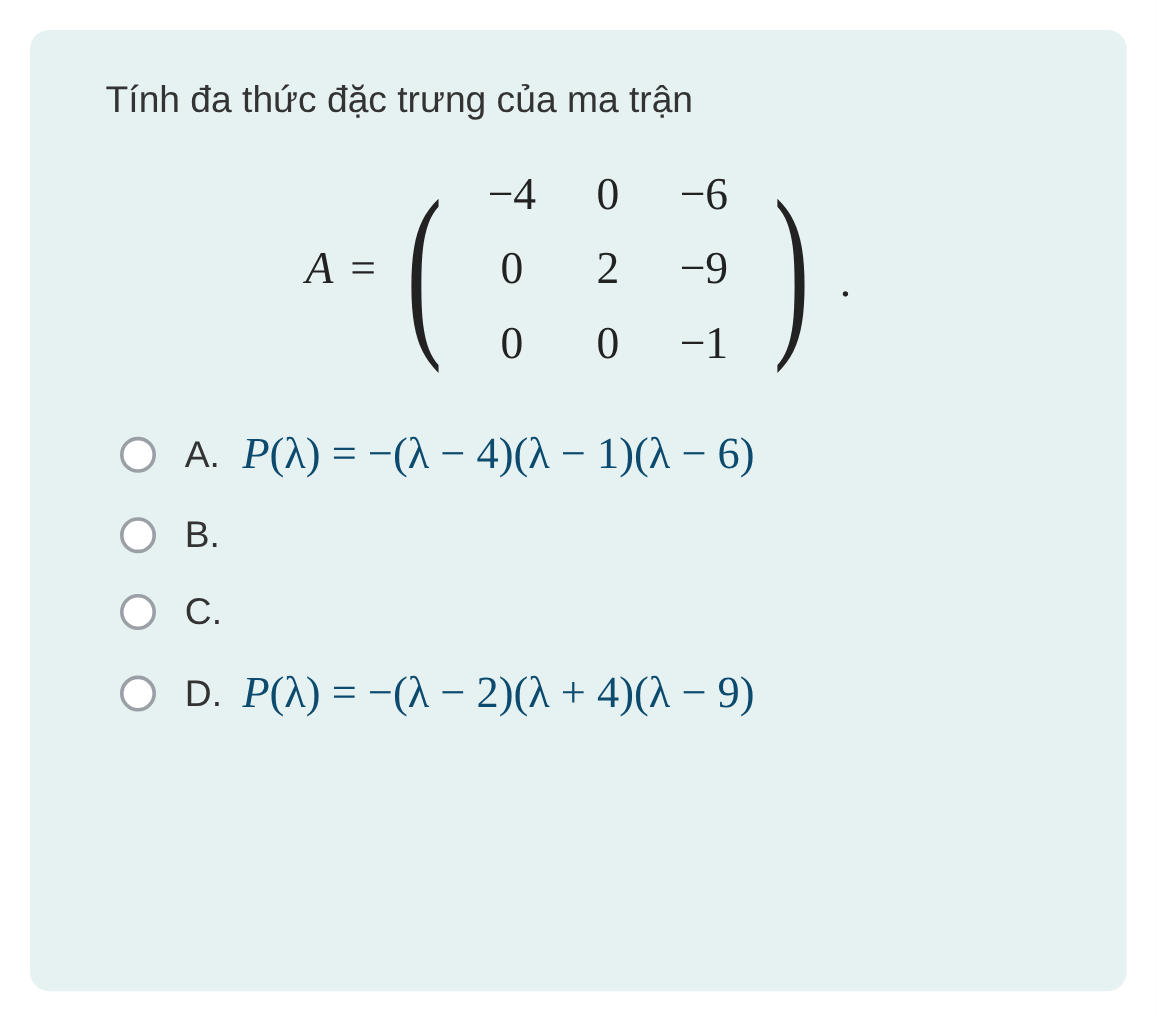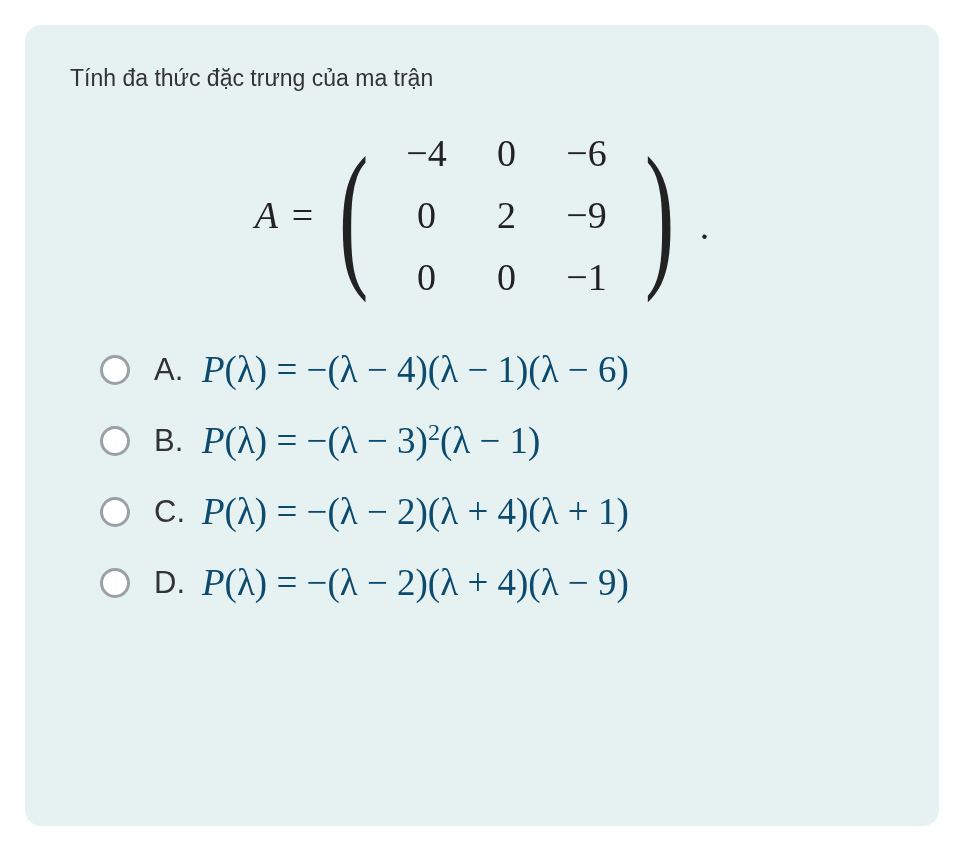--- a/index.html
+++ b/index.html
@@ -22,9 +22,10 @@
     height: 100%;
   }
   .question-text {
-    font-size: 23px;
+    font-size: 31px;
     color: #333;
     margin-bottom: 30px;
+    margin-left: 18px;
   }
   .matrix-block {
     display: flex;

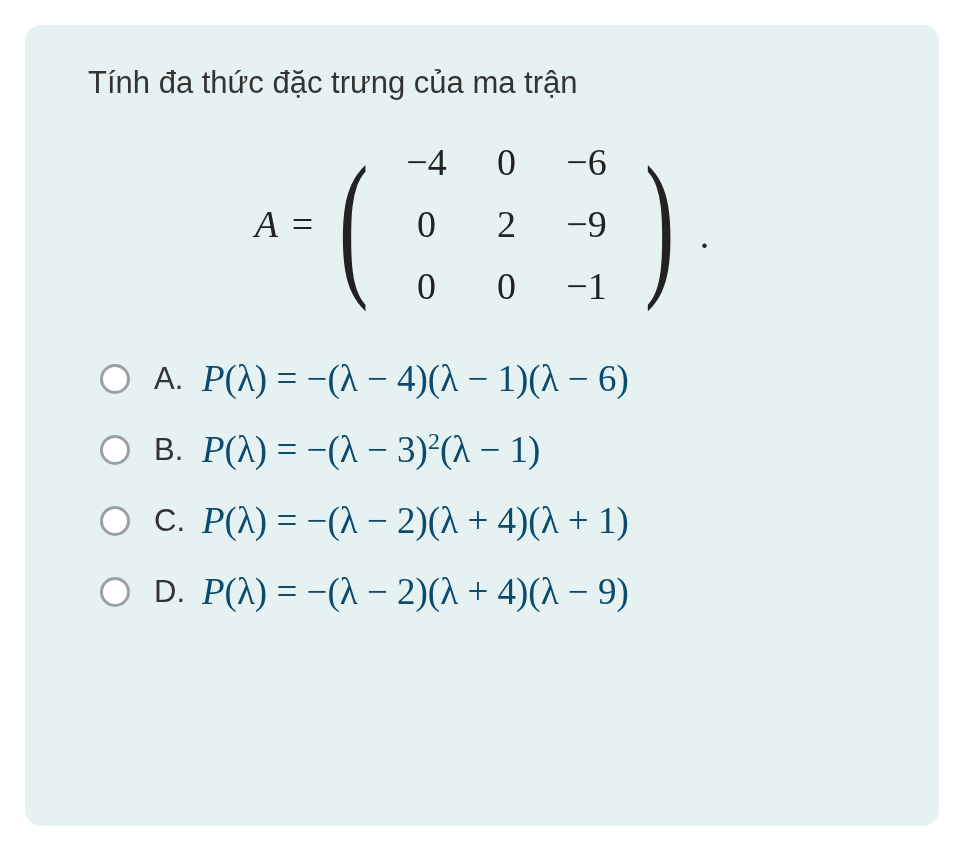--- a/index.html
+++ b/index.html
@@ -159,7 +159,6 @@
     <div class="option-row">
       <span class="radio"></span>
       <span class="option-letter">B.</span>
-      <span class="option-formula"><span class="ital">P</span><span>(λ) = −(λ − 3)</span><sup>2</sup><span>(λ − 1)</span></span>
     </div>
 
     <div class="option-row">

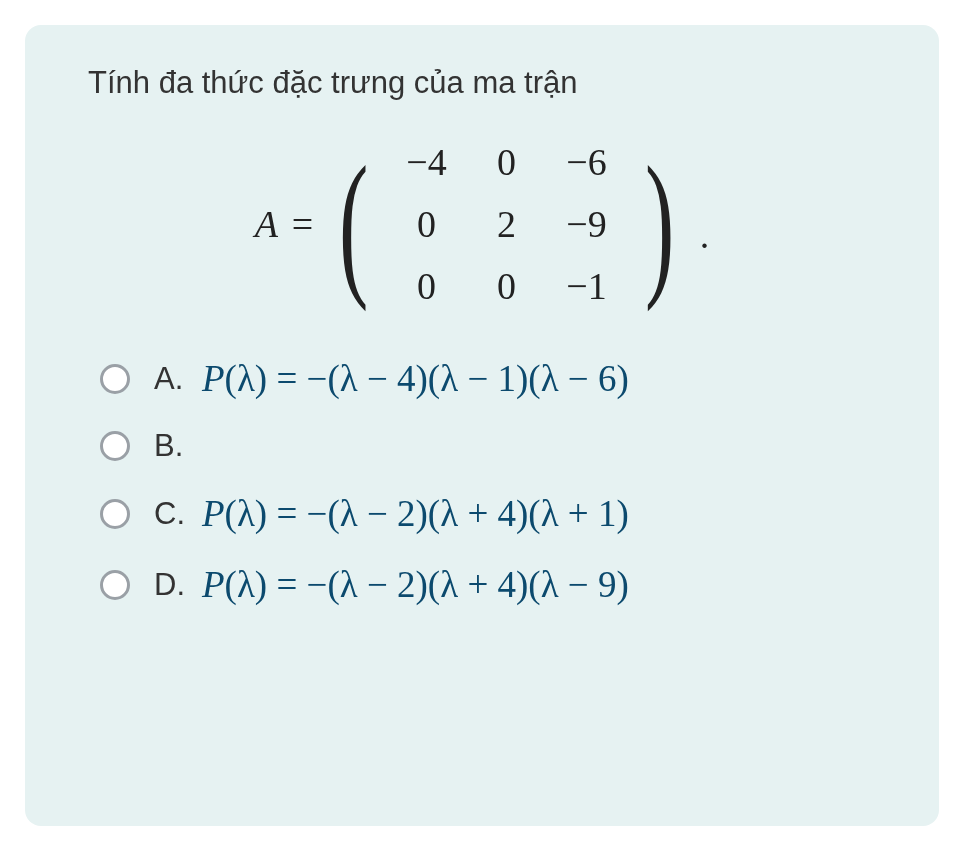--- a/index.html
+++ b/index.html
@@ -164,7 +164,6 @@
     <div class="option-row">
       <span class="radio"></span>
       <span class="option-letter">C.</span>
-      <span class="option-formula"><span class="ital">P</span><span>(λ) = −(λ − 2)(λ + 4)(λ + 1)</span></span>
     </div>
 
     <div class="option-row">

